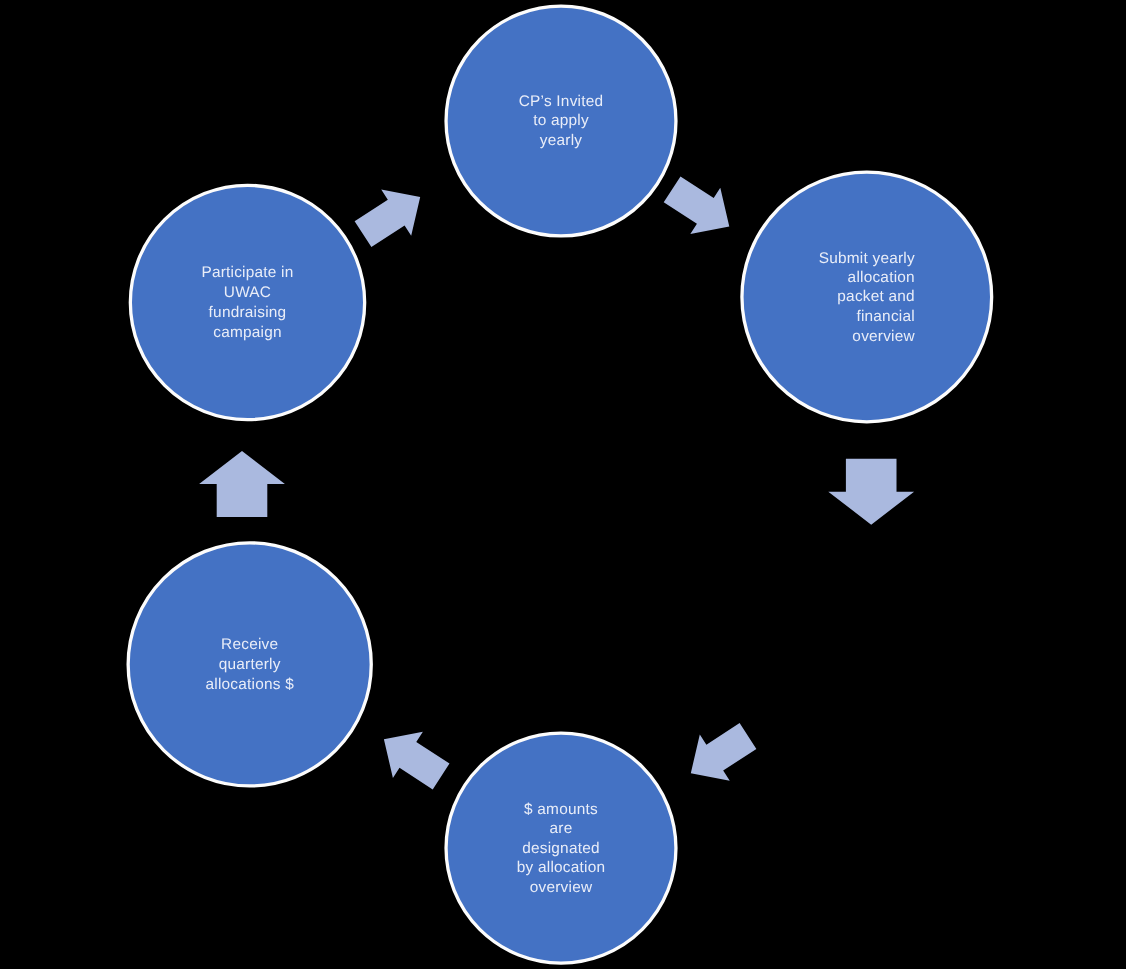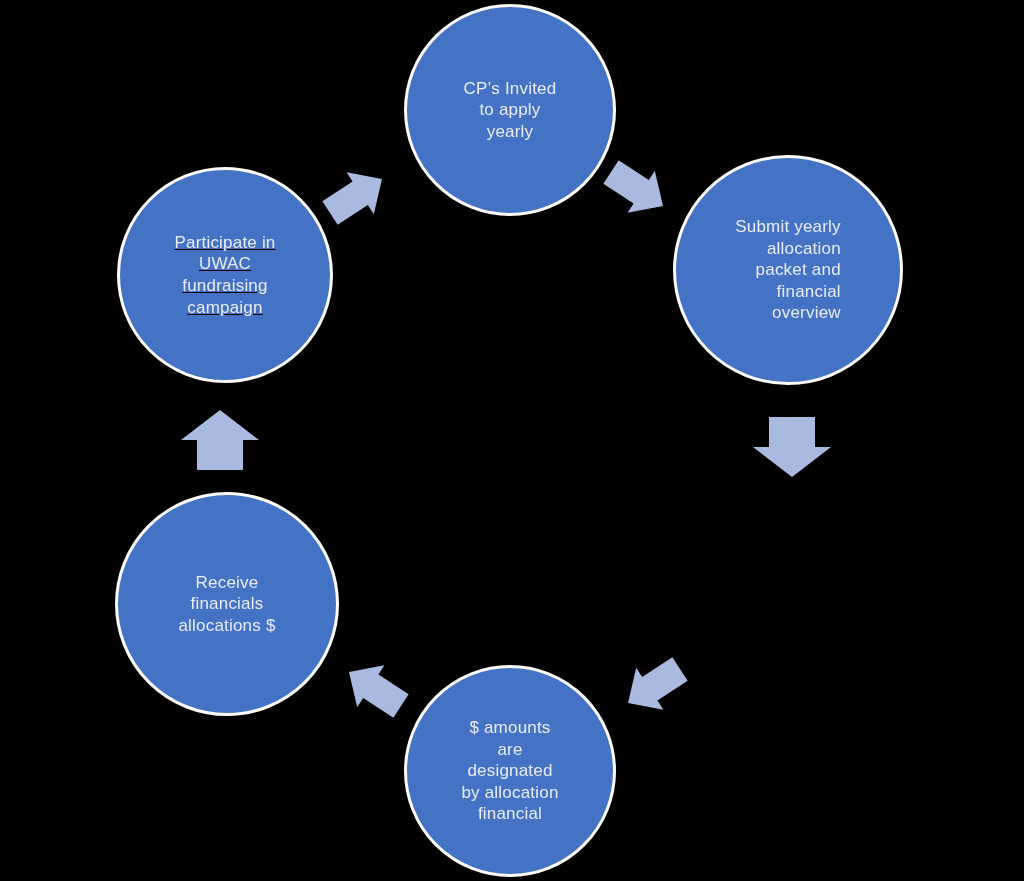--- a/index.html
+++ b/index.html
@@ -33,7 +33,7 @@
     display: block;
     white-space: pre-line;
     color: var(--node-text);
-    font-size: 17px;
+    font-size: 14px;
     line-height: 1.27;
     letter-spacing: 0.2px;
   }

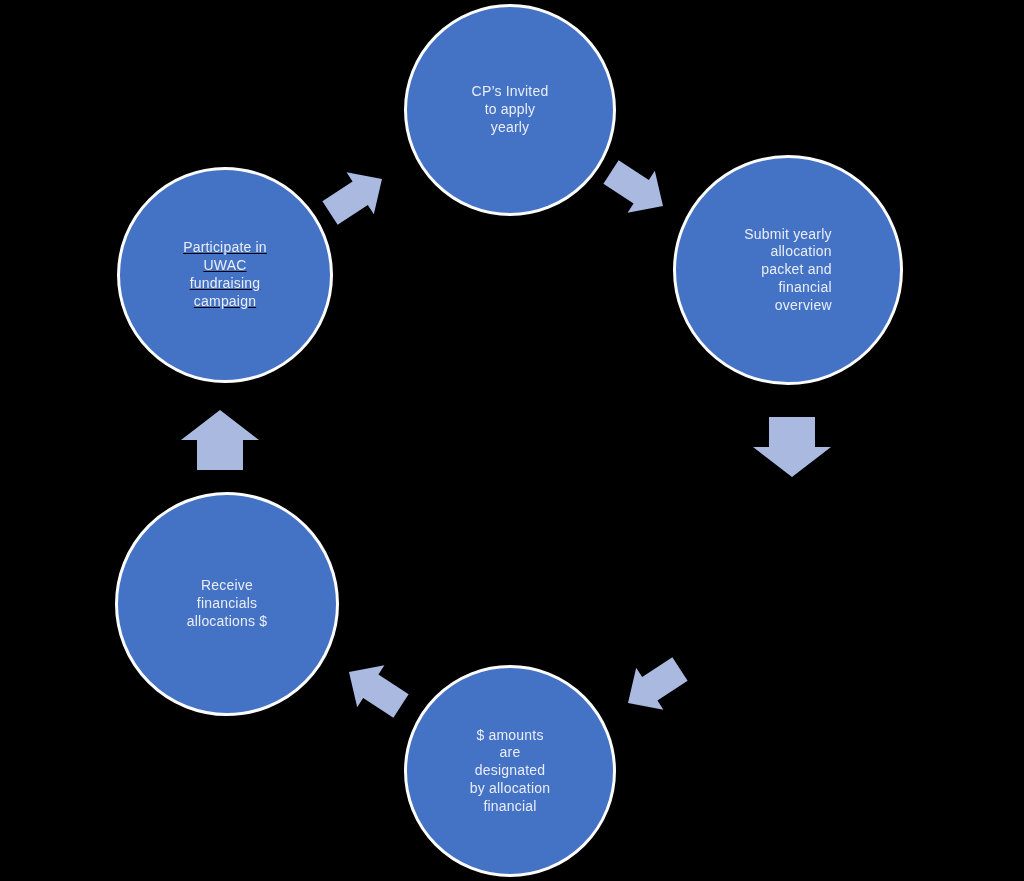--- a/index.html
+++ b/index.html
@@ -43,7 +43,7 @@
   .node-bottom-right { left: 689px; top: 501px; width: 206px; height: 206px; }
   .node-bottom       { left: 404px; top: 665px; width: 212px; height: 212px; }
   .node-bottom-left  { left: 115px; top: 492px; width: 224px; height: 224px; }
-  .node-top-left     { left: 117px; top: 167px; width: 216px; height: 216px; text-decoration: underline; }
+  .node-top-left     { left: 117px; top: 167px; width: 216px; height: 216px; }
 
   .arrow {
     position: absolute;

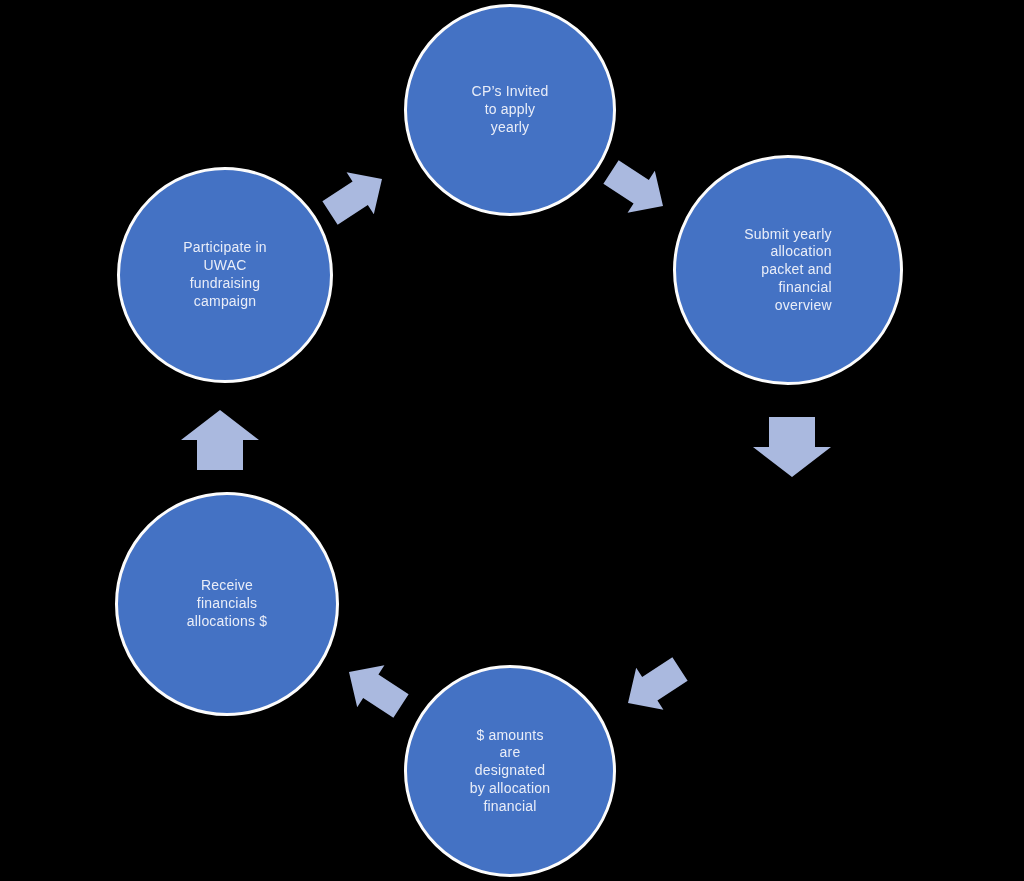--- a/index.html
+++ b/index.html
@@ -89,7 +89,7 @@
 
   <div class="node node-bottom-left">
     <span class="node-label">Receive
-financials
+quarterly
 allocations $</span>
   </div>
 

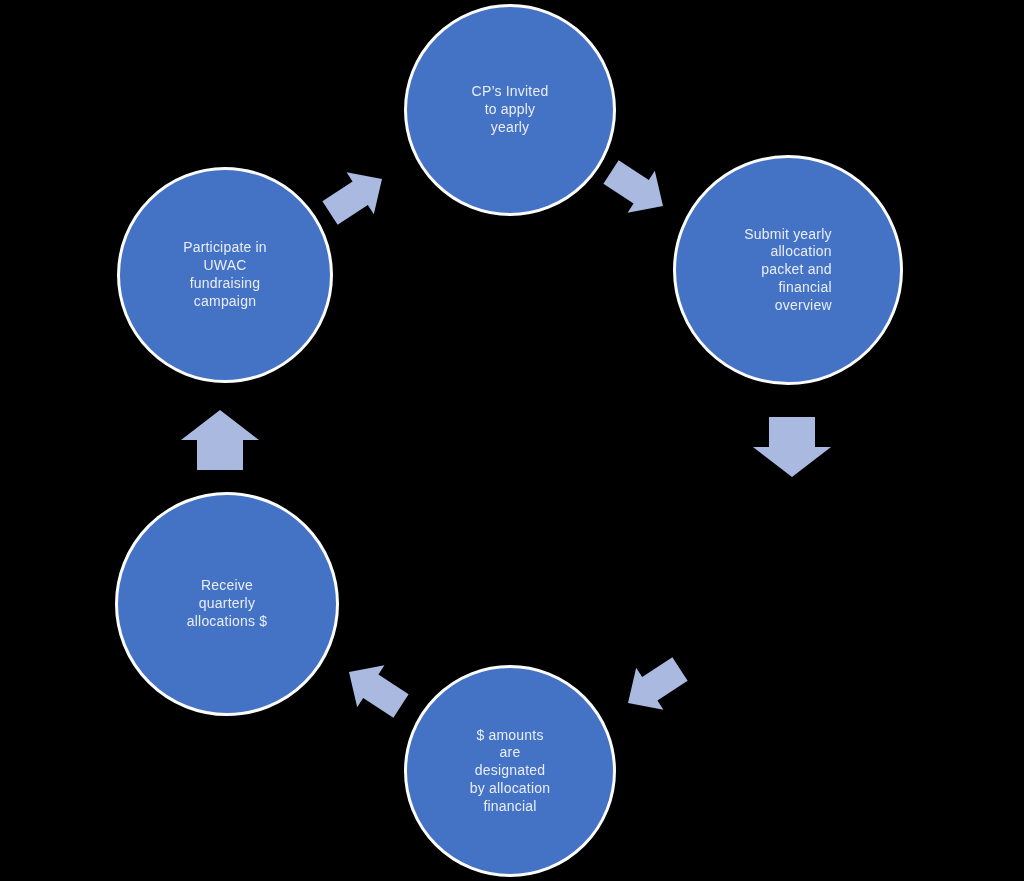--- a/index.html
+++ b/index.html
@@ -84,7 +84,7 @@
 are
 designated
 by allocation
-financial</span>
+overview</span>
   </div>
 
   <div class="node node-bottom-left">

